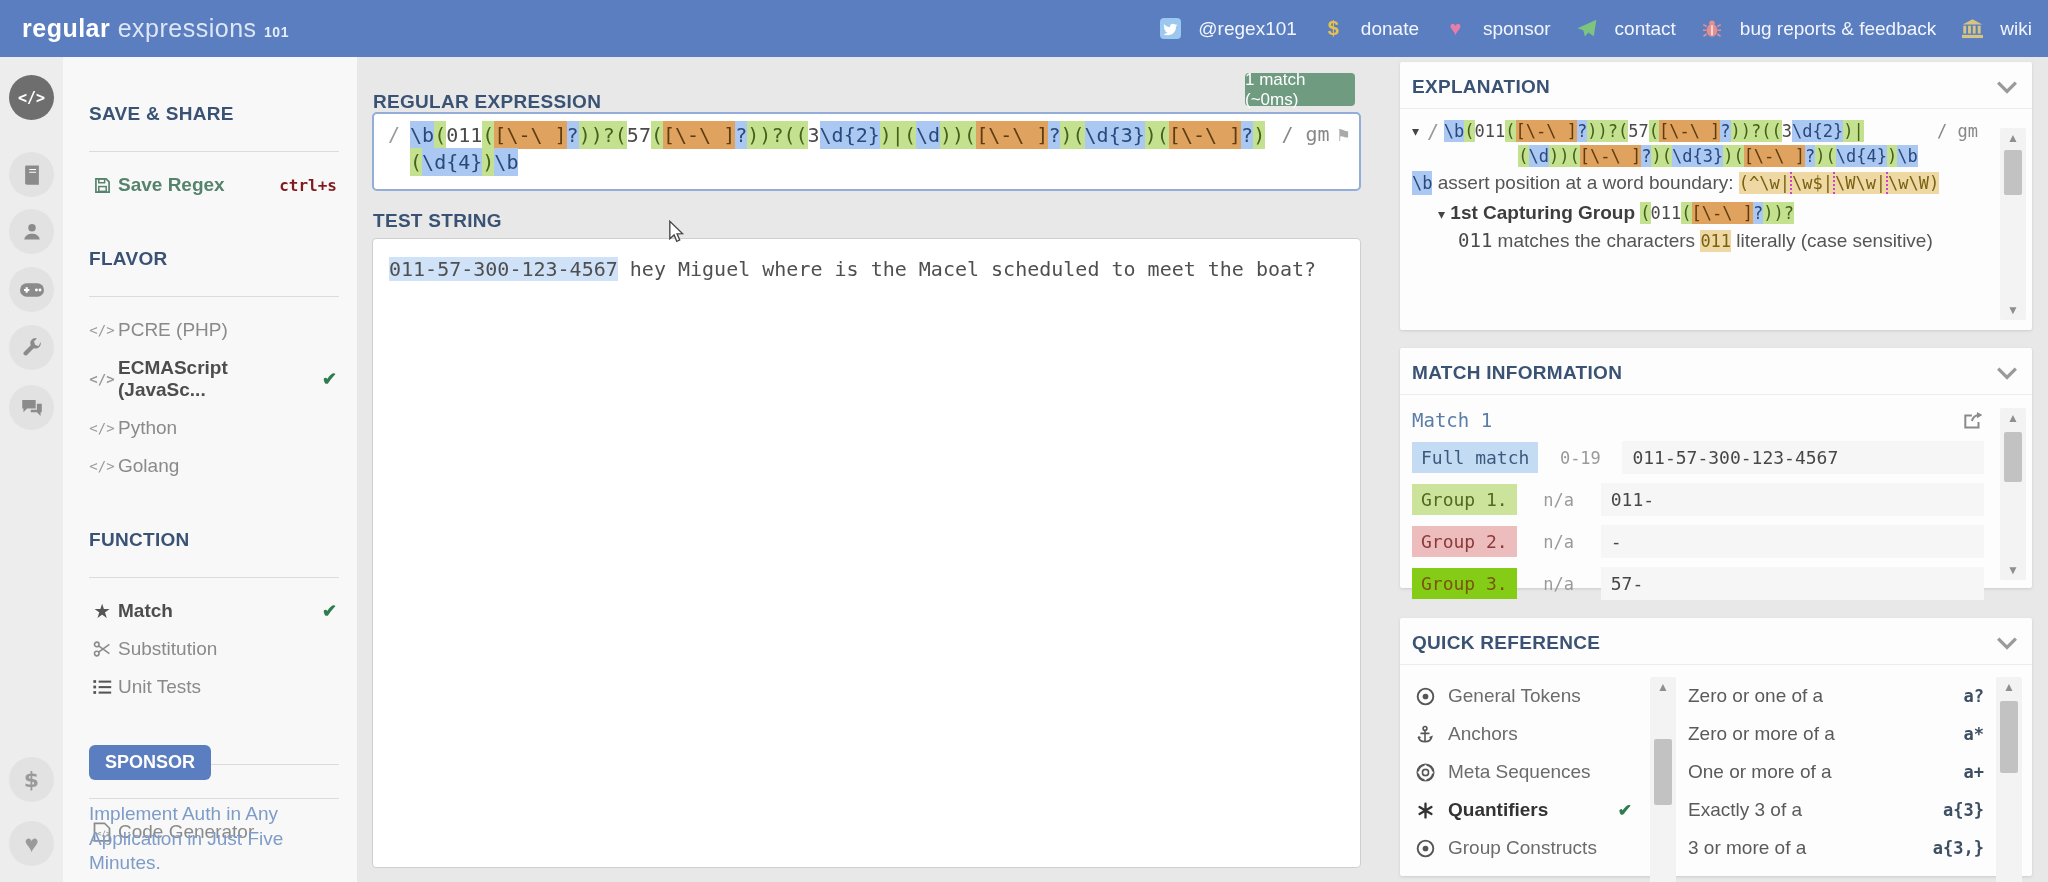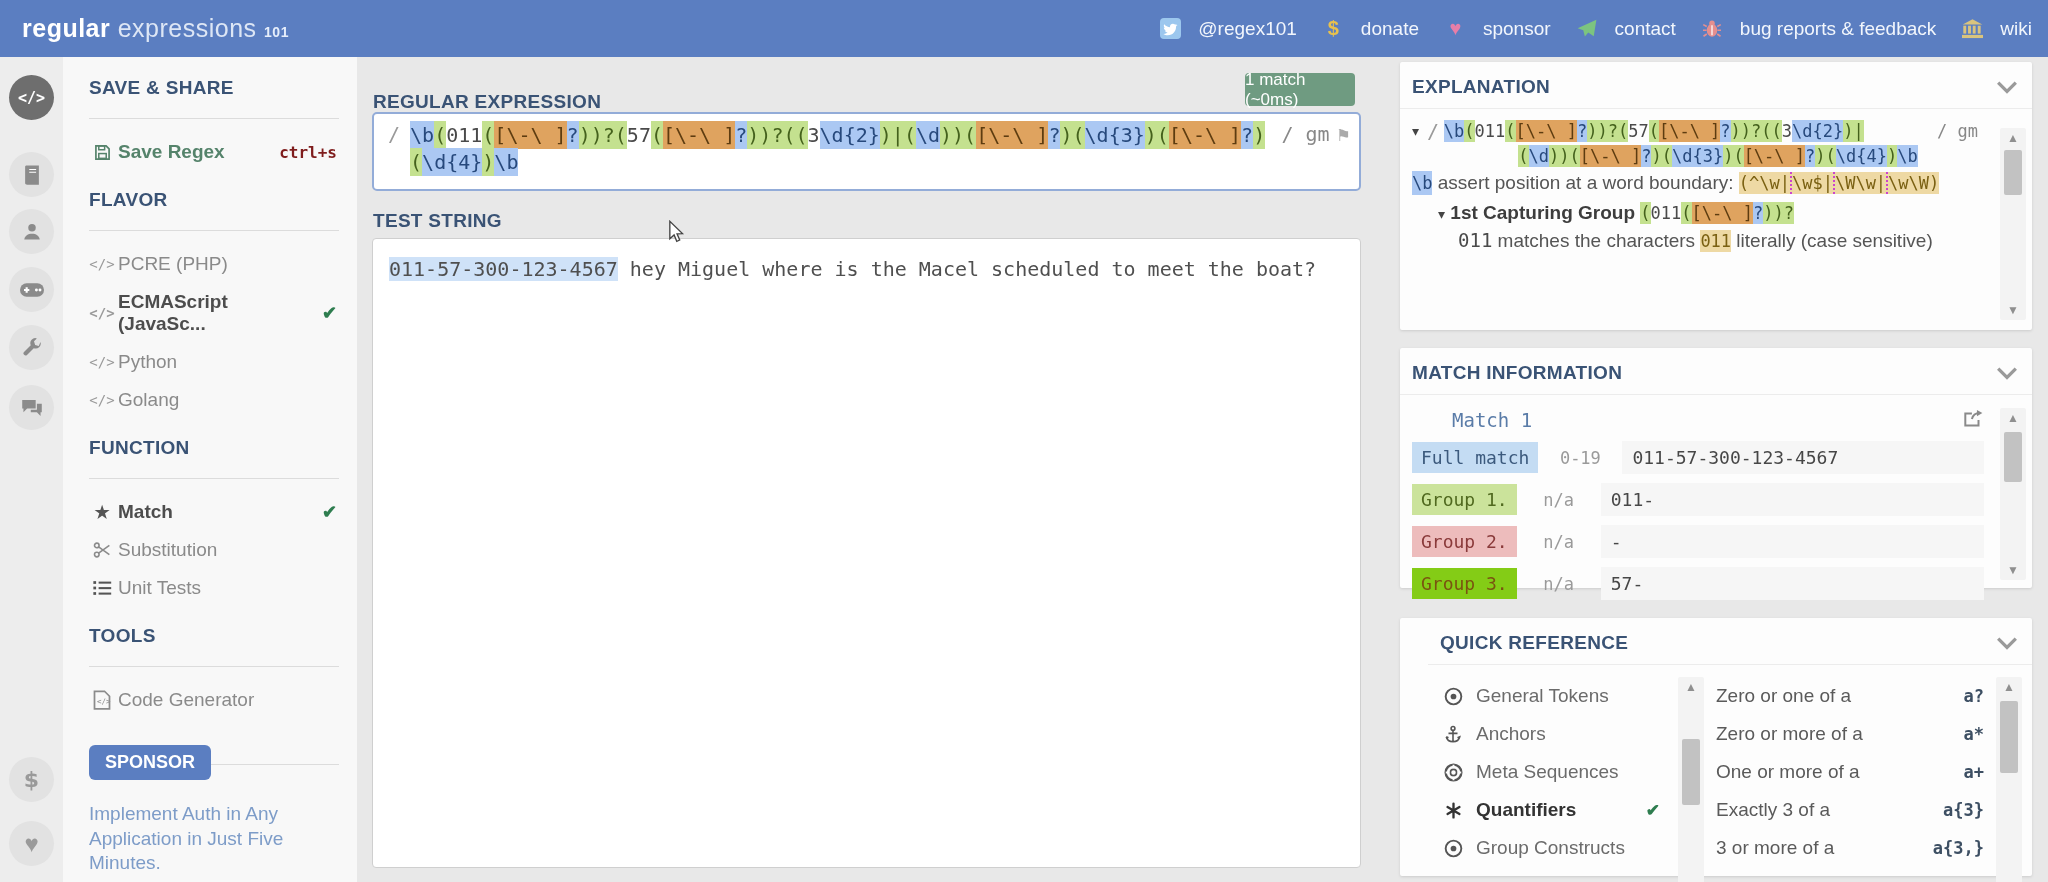--- a/index.html
+++ b/index.html
@@ -25,7 +25,7 @@
 
   
   #sidebar { position:absolute; top:57px; left:63px; width:294px; bottom:0; background:#f8f8f8; padding:20px 18px 0 26px; }
-  .side-h { color:#3a5375; font-weight:bold; font-size:19px; letter-spacing:.3px; padding-bottom:19px; border-bottom:1px solid #dcdcdc; margin-bottom:14px; }
+  .side-h { color:#3a5375; font-weight:bold; font-size:19px; letter-spacing:.3px; padding-bottom:26px; border-bottom:1px solid #dcdcdc; margin-bottom:14px;margin-top:26px; }
   .side-row { display:flex; align-items:center; gap:5px; padding:8px 2px; font-size:19px; color:#8a8a8a; cursor:pointer; }
   .side-row .ico { width:22px; display:inline-flex; justify-content:center; color:#9a9a9a; font-size:16px; }
   .side-row.active { color:#4d4d4d; font-weight:bold; }

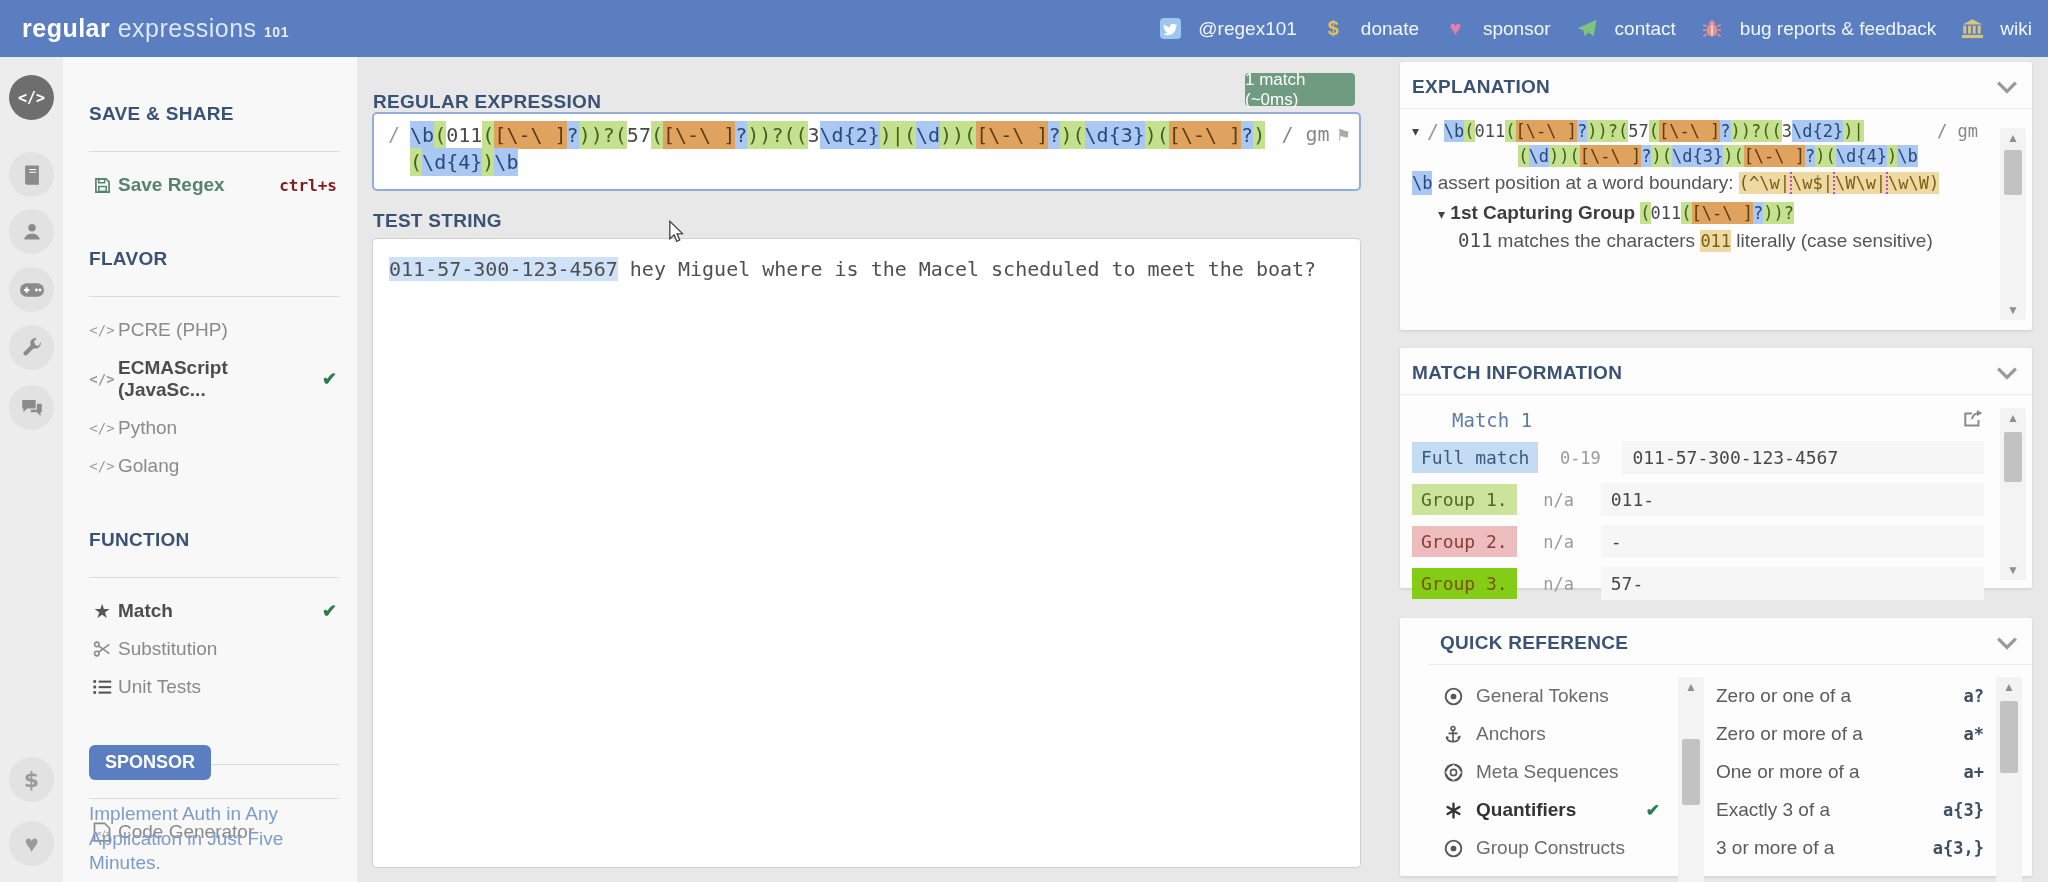--- a/index.html
+++ b/index.html
@@ -91,7 +91,7 @@
 
   #match-panel { top:348px; height:240px; }
   #mi-body { padding:8px 48px 0 12px; }
-  #mi-match-row { display:flex; align-items:flex-start; padding:6px 0 10px 0;margin-left:40px; }
+  #mi-match-row { display:flex; align-items:flex-end; padding:6px 0 10px 0; }
   #mi-match-label { font-family:"DejaVu Sans Mono", monospace; font-size:19px; color:#5a7ca8; }
   #mi-export { margin-left:auto; cursor:pointer; }
   .mi-row { display:flex; align-items:center; margin-bottom:9px; }

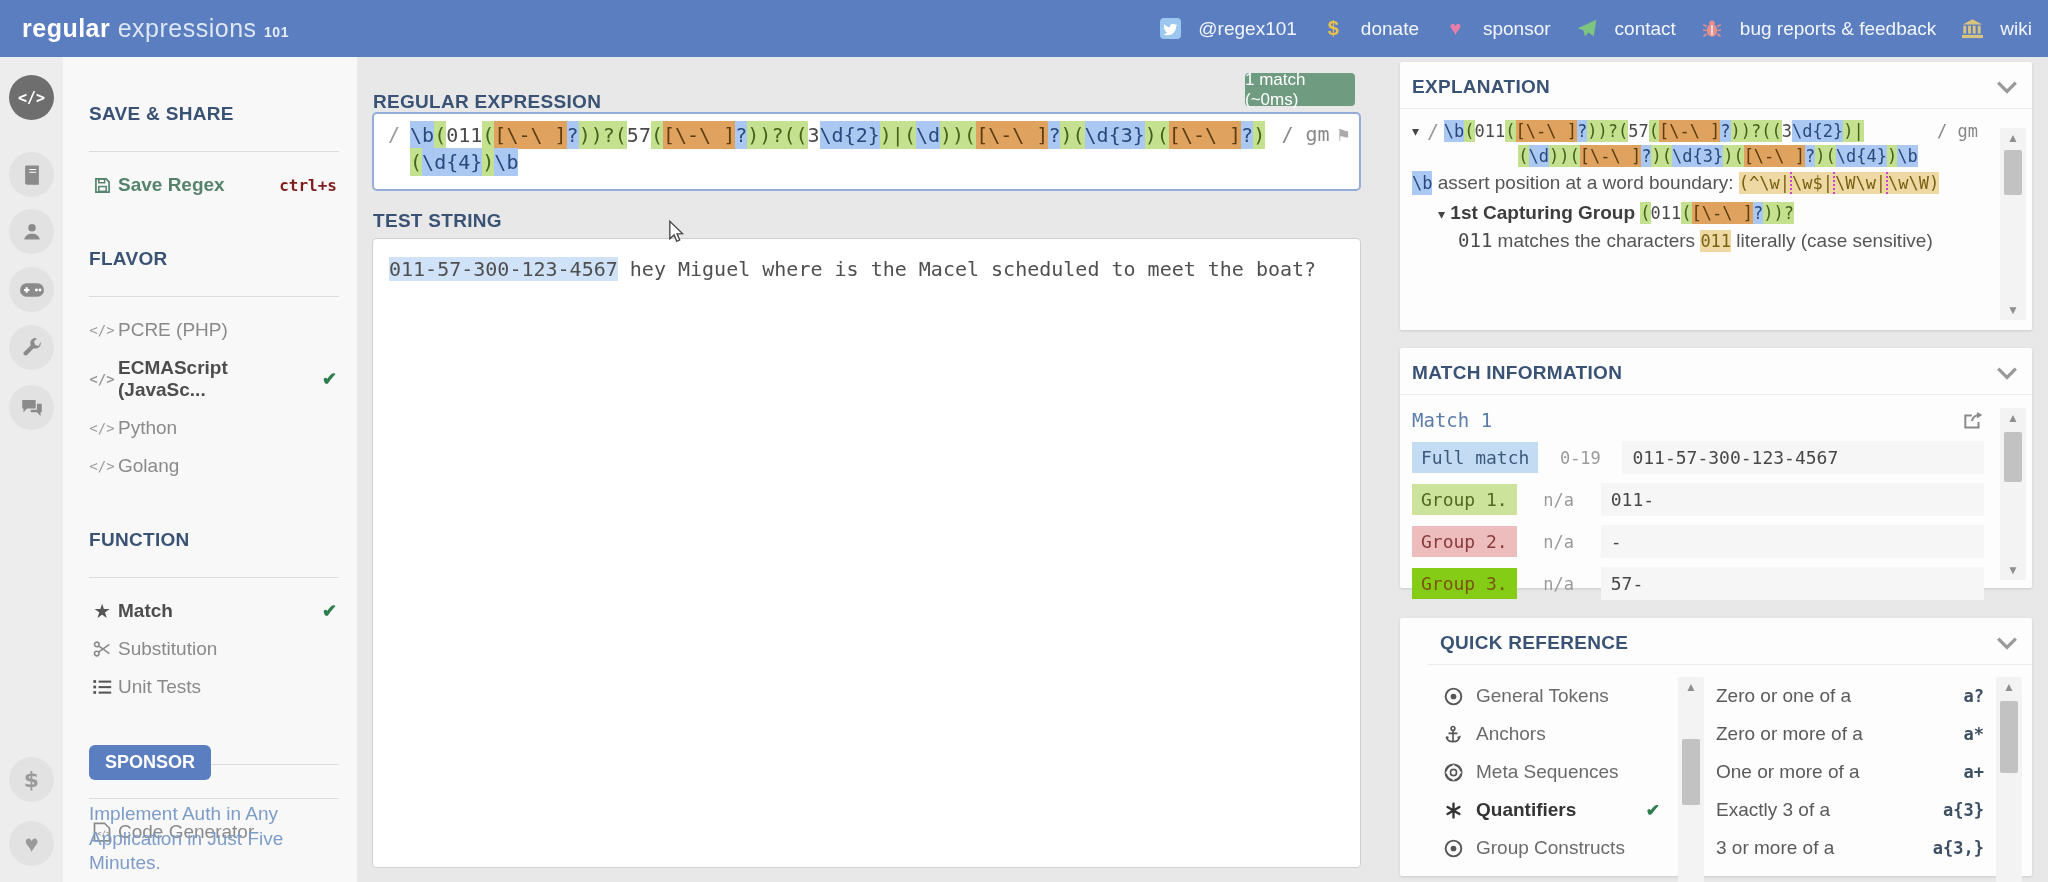--- a/index.html
+++ b/index.html
@@ -103,7 +103,7 @@
   .mi-range { font-family:"DejaVu Sans Mono", monospace; font-size:17px; color:#9a9a9a; width:72px; text-align:center; flex:none; margin:0 6px; }
   .mi-val { flex:1; background:#f6f6f6; font-family:"DejaVu Sans Mono", monospace; font-size:18px; color:#474747; padding:6px 10px; }
 
-  #qr-panel { top:618px; height:258px;padding-left:28px; }
+  #qr-panel { top:618px; height:258px; }
   #qr-body { display:flex; padding:12px 10px 0 12px; }
   #qr-cats { width:230px; }
   .qr-cat { display:flex; align-items:center; gap:12px; font-size:19px; color:#6b6b6b; padding:8px 2px; cursor:pointer; }

